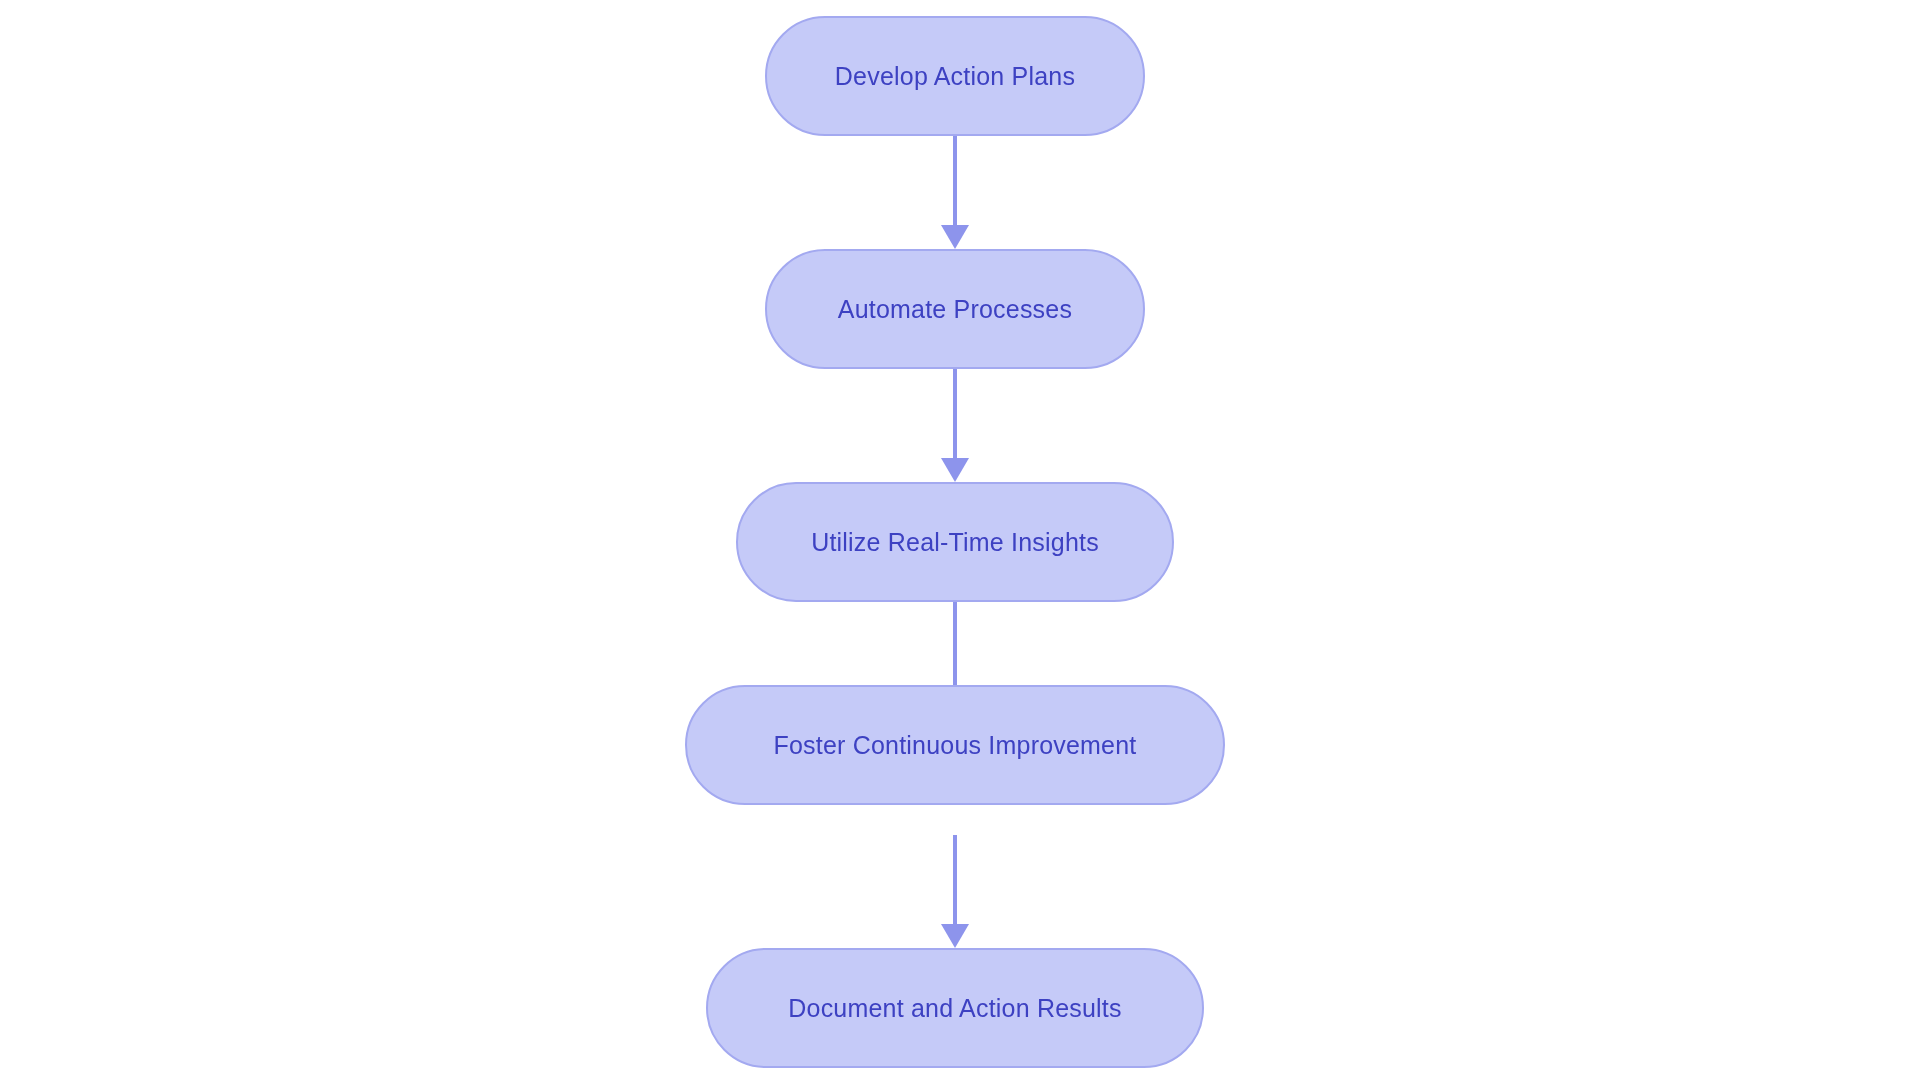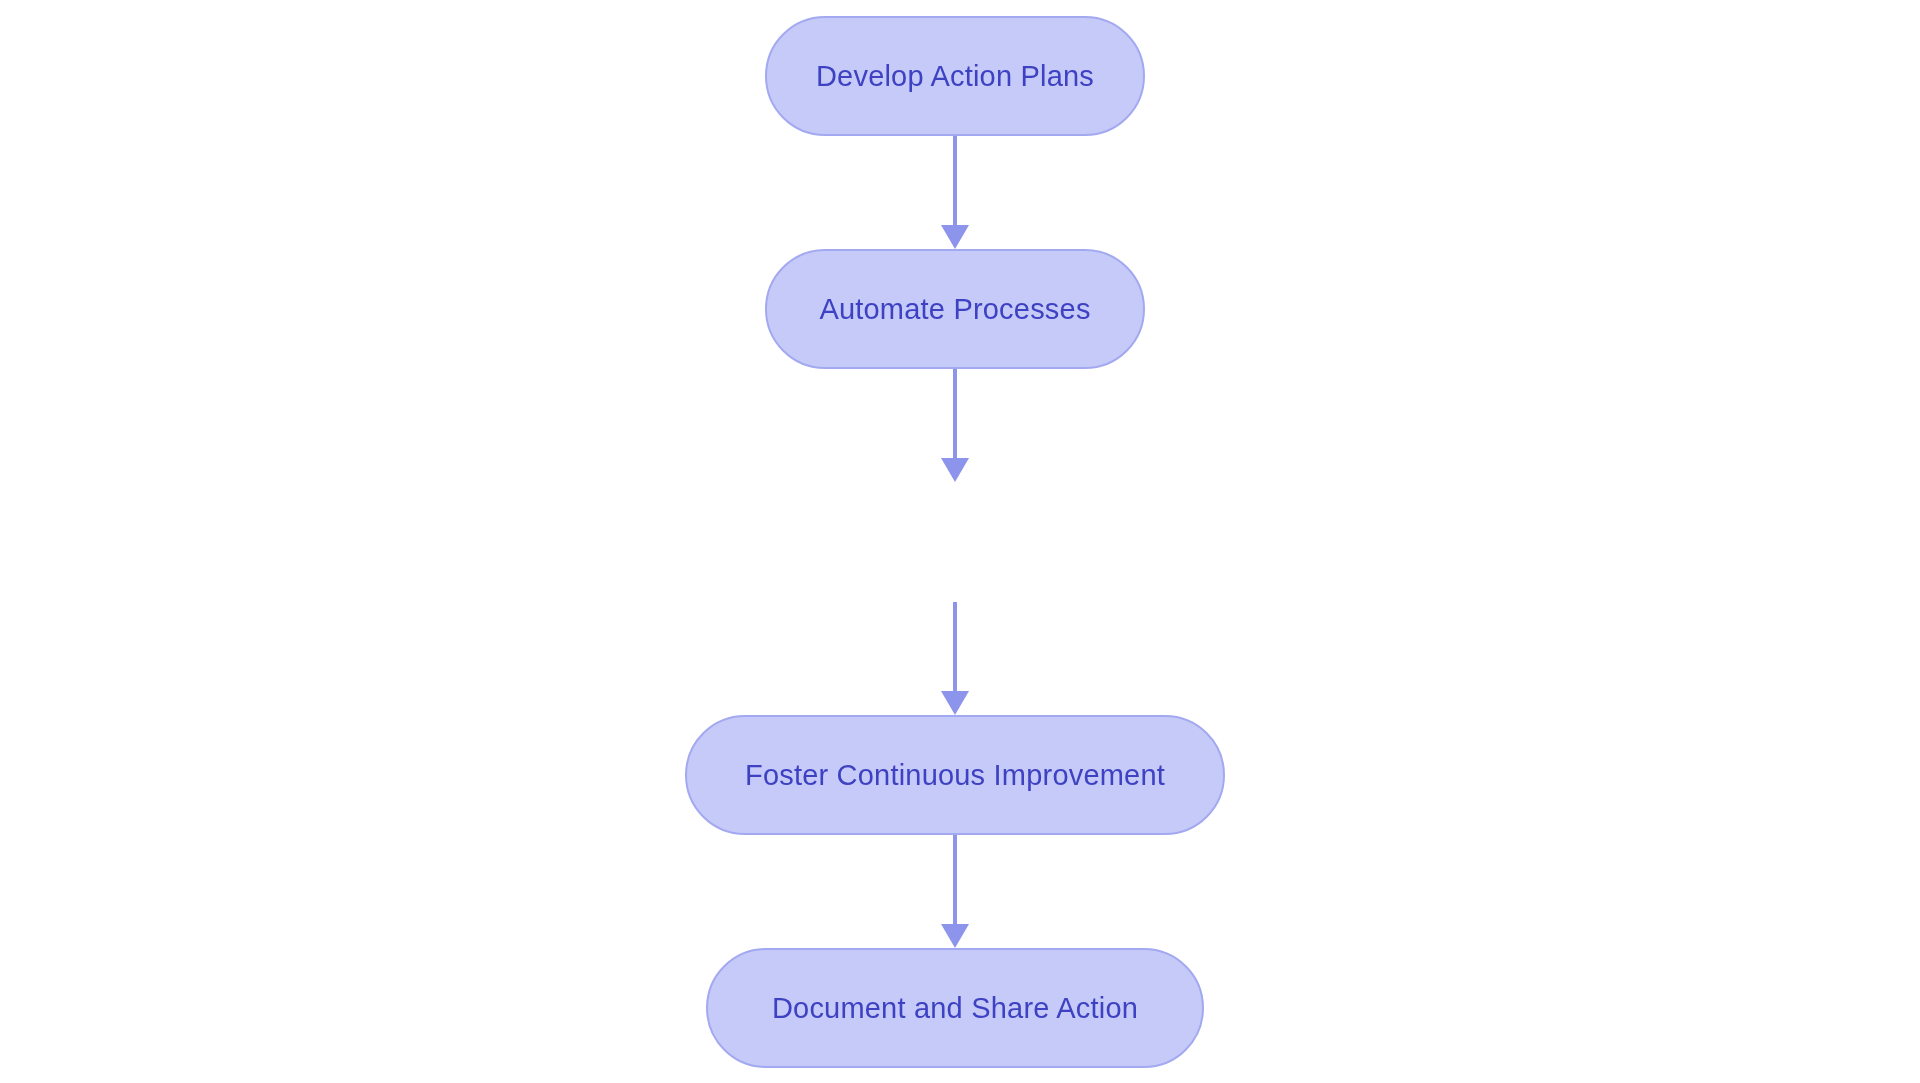--- a/index.html
+++ b/index.html
@@ -36,7 +36,7 @@
   }
   .node-label {
     color: var(--node-text);
-    font-size: 29px;
+    font-size: 25px;
     letter-spacing: 0.2px;
     white-space: nowrap;
   }

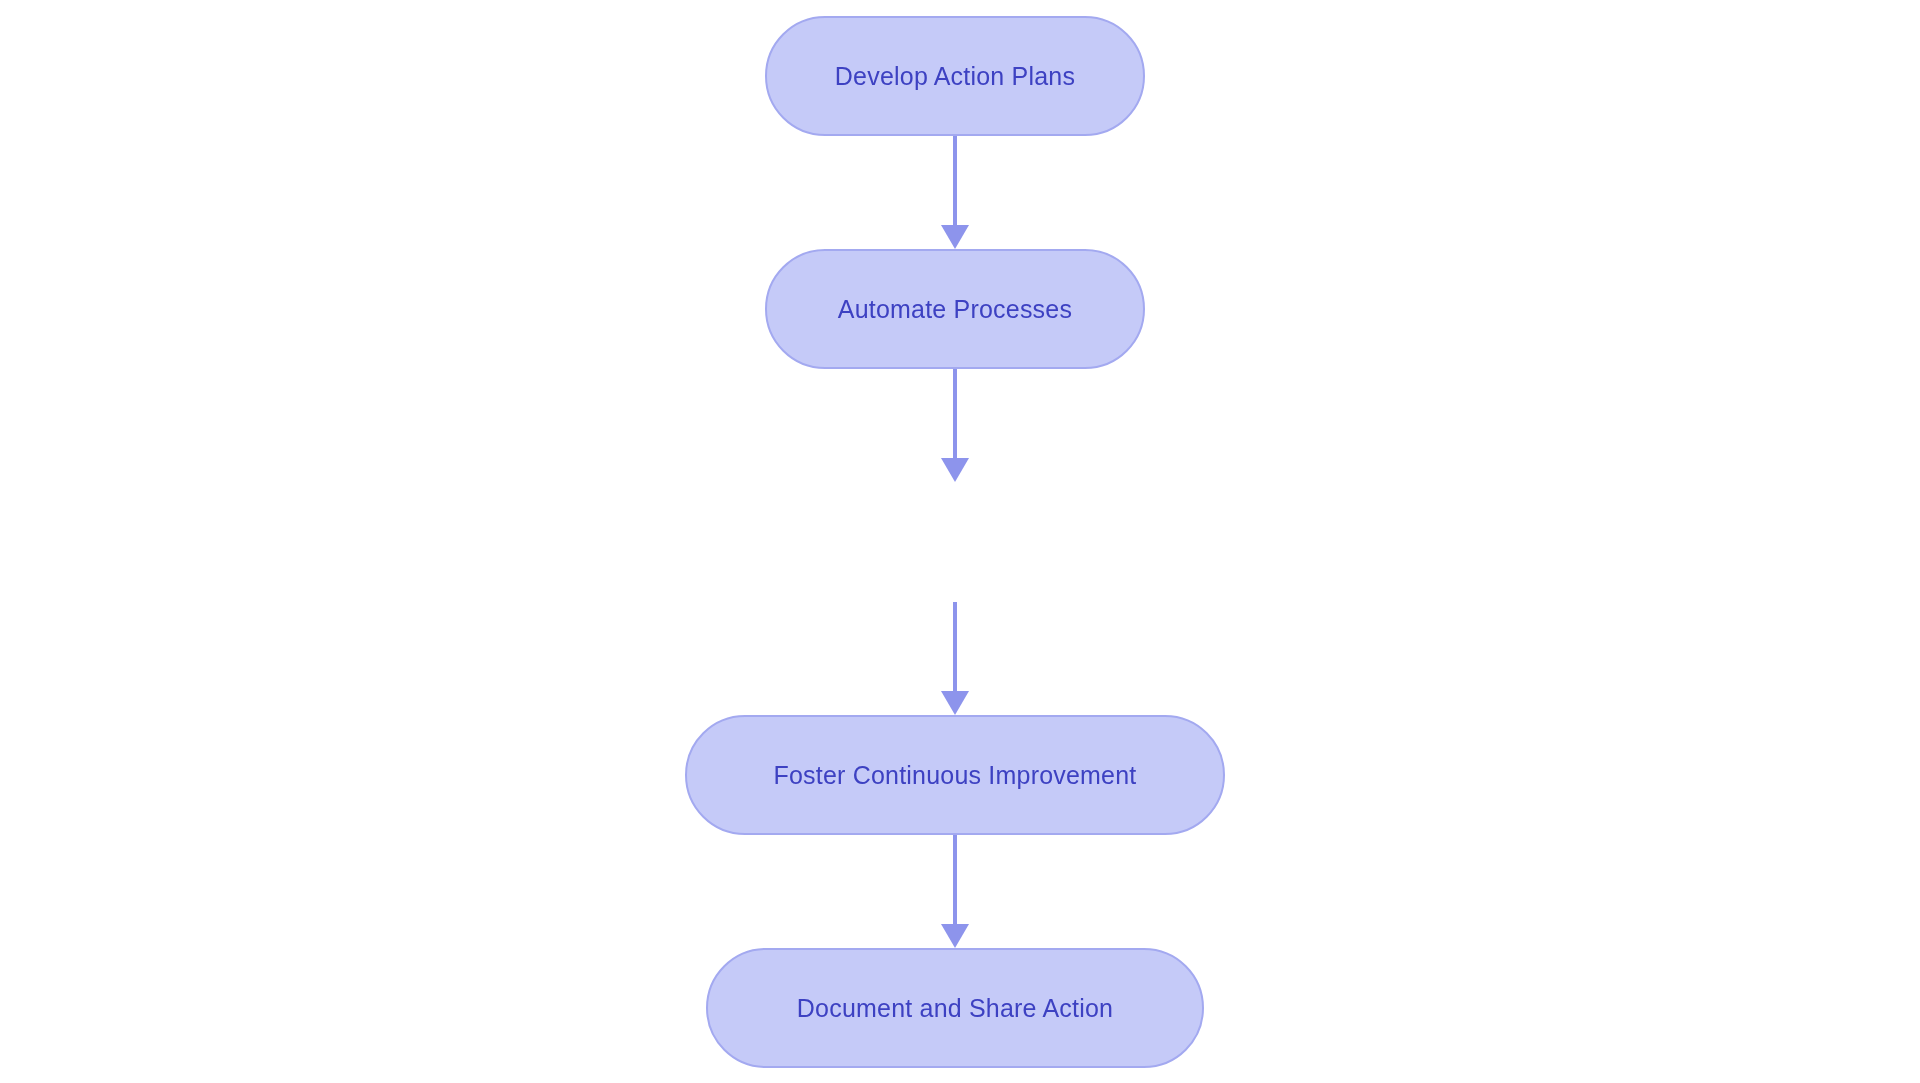--- a/index.html
+++ b/index.html
@@ -96,6 +96,9 @@
     <div class="arrow-head"></div>
   </div>
 
+  <div class="node node-3">
+    <span class="node-label">Utilize Real-Time Insights</span>
+  </div>
 
   <div class="connector connector-3">
     <div class="arrow-line"></div>

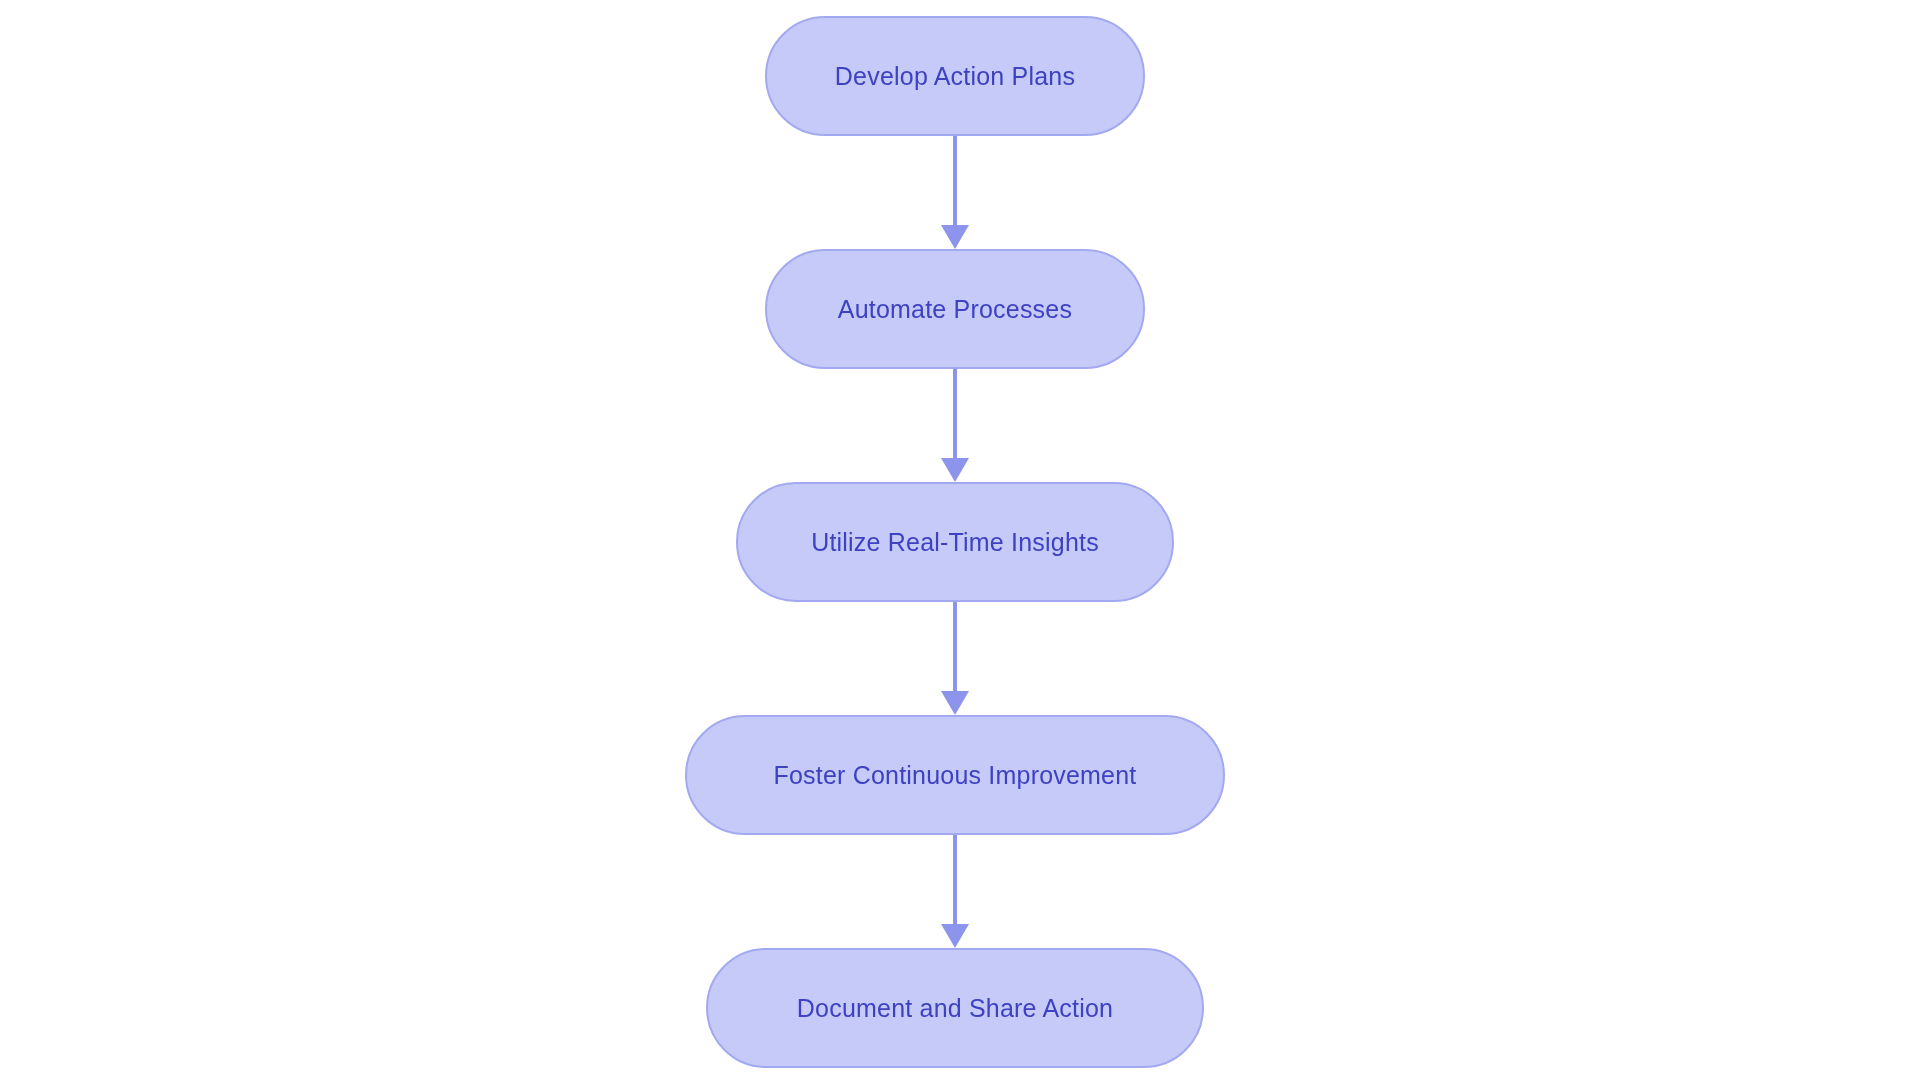--- a/index.html
+++ b/index.html
@@ -43,7 +43,7 @@
   .node-1 { top: 16px;  width: 380px; }
   .node-2 { top: 249px; width: 380px; justify-content: center; }
   .node-3 { top: 482px; width: 438px; }
-  .node-4 { top: 715px; width: 540px; }
+  .node-4 { top: 685px; width: 540px; }
   .node-5 { top: 948px; width: 498px; }
 
   .connector {

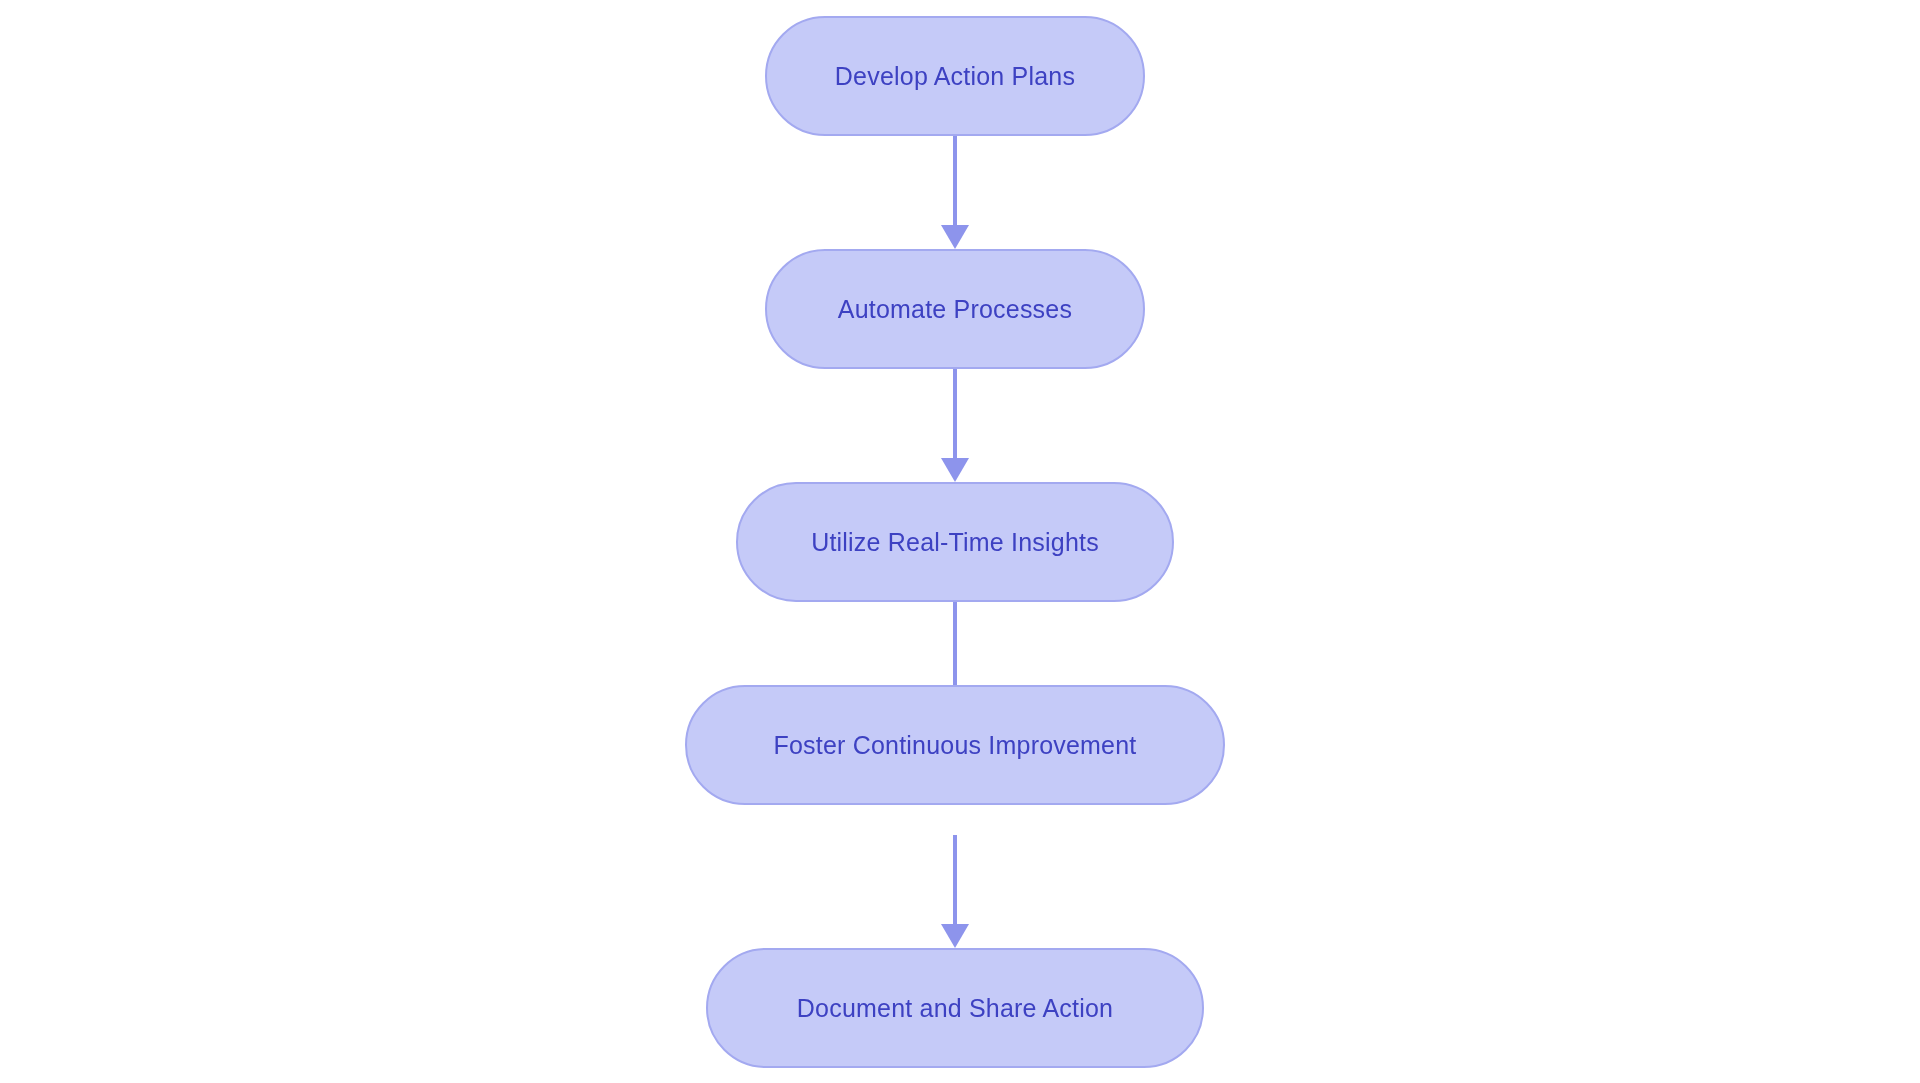--- a/index.html
+++ b/index.html
@@ -115,7 +115,7 @@
   </div>
 
   <div class="node node-5">
-    <span class="node-label">Document and Share Action</span>
+    <span class="node-label">Document and Action Results</span>
   </div>
 
 </div>

